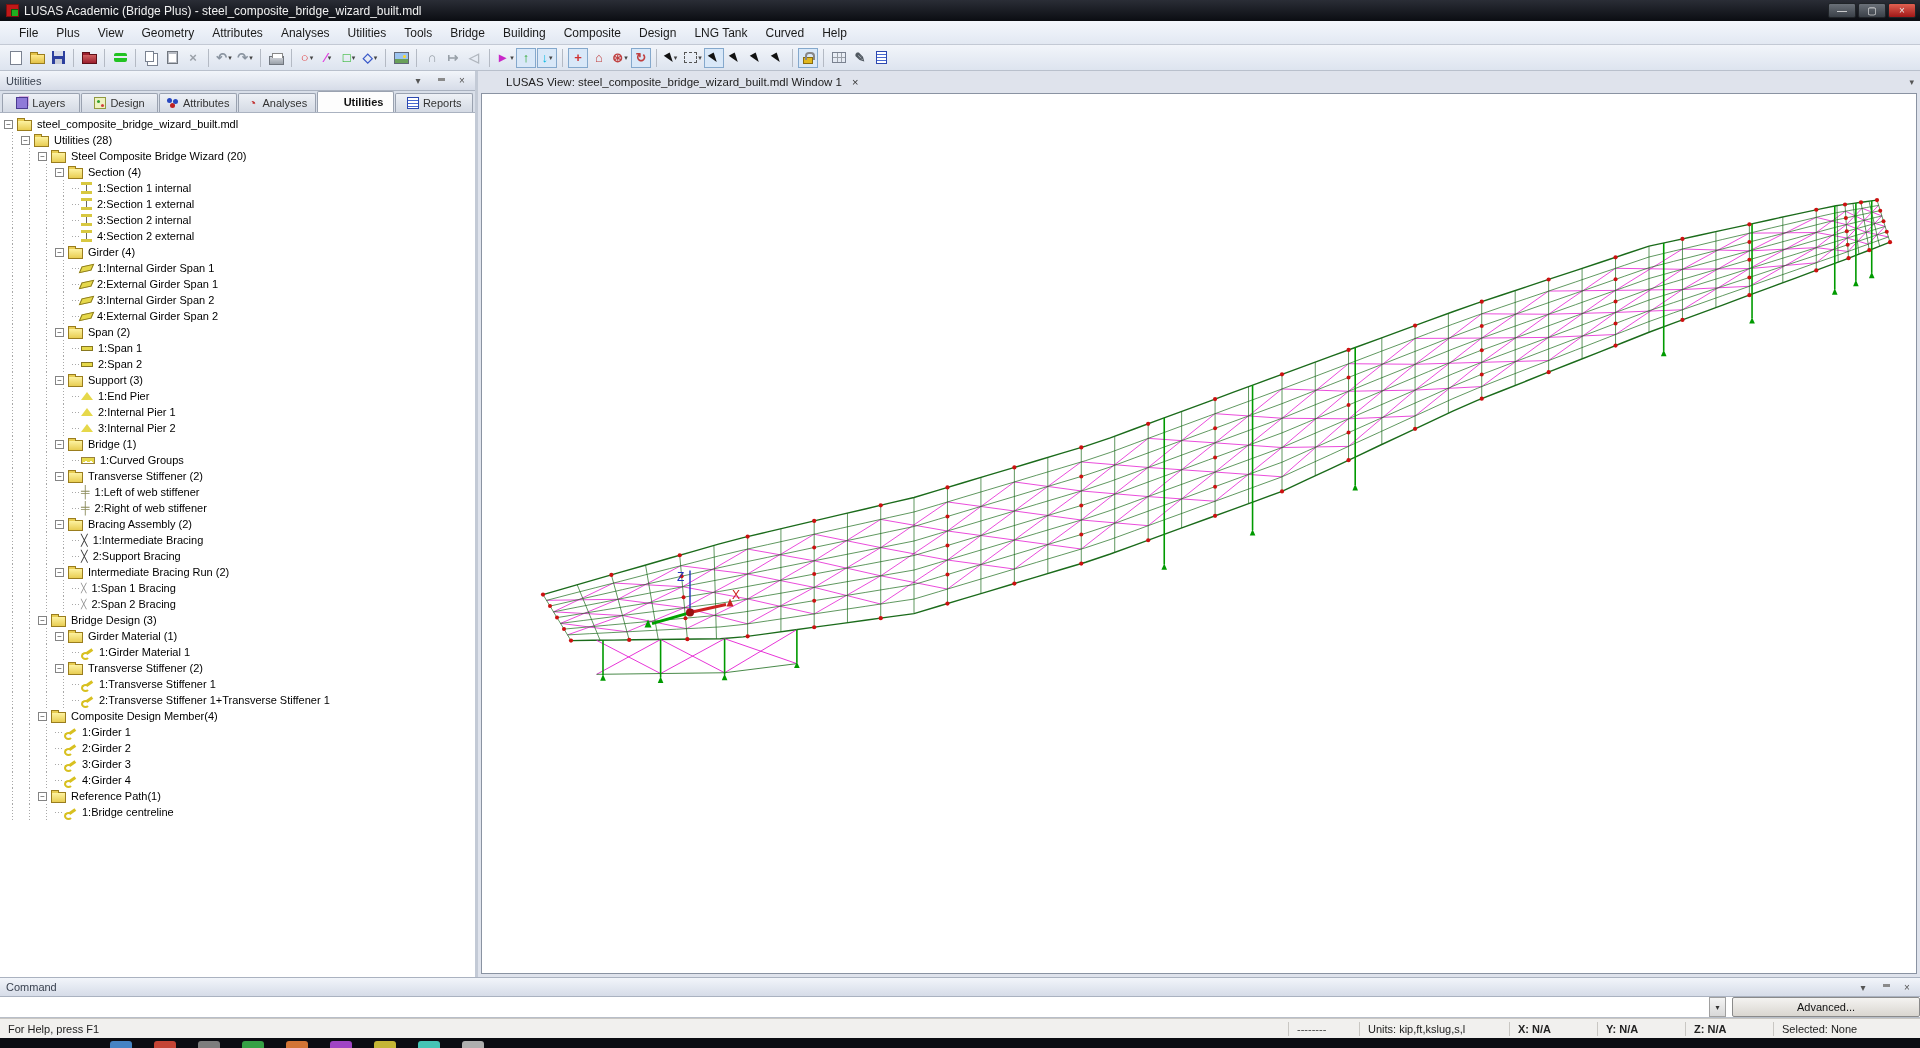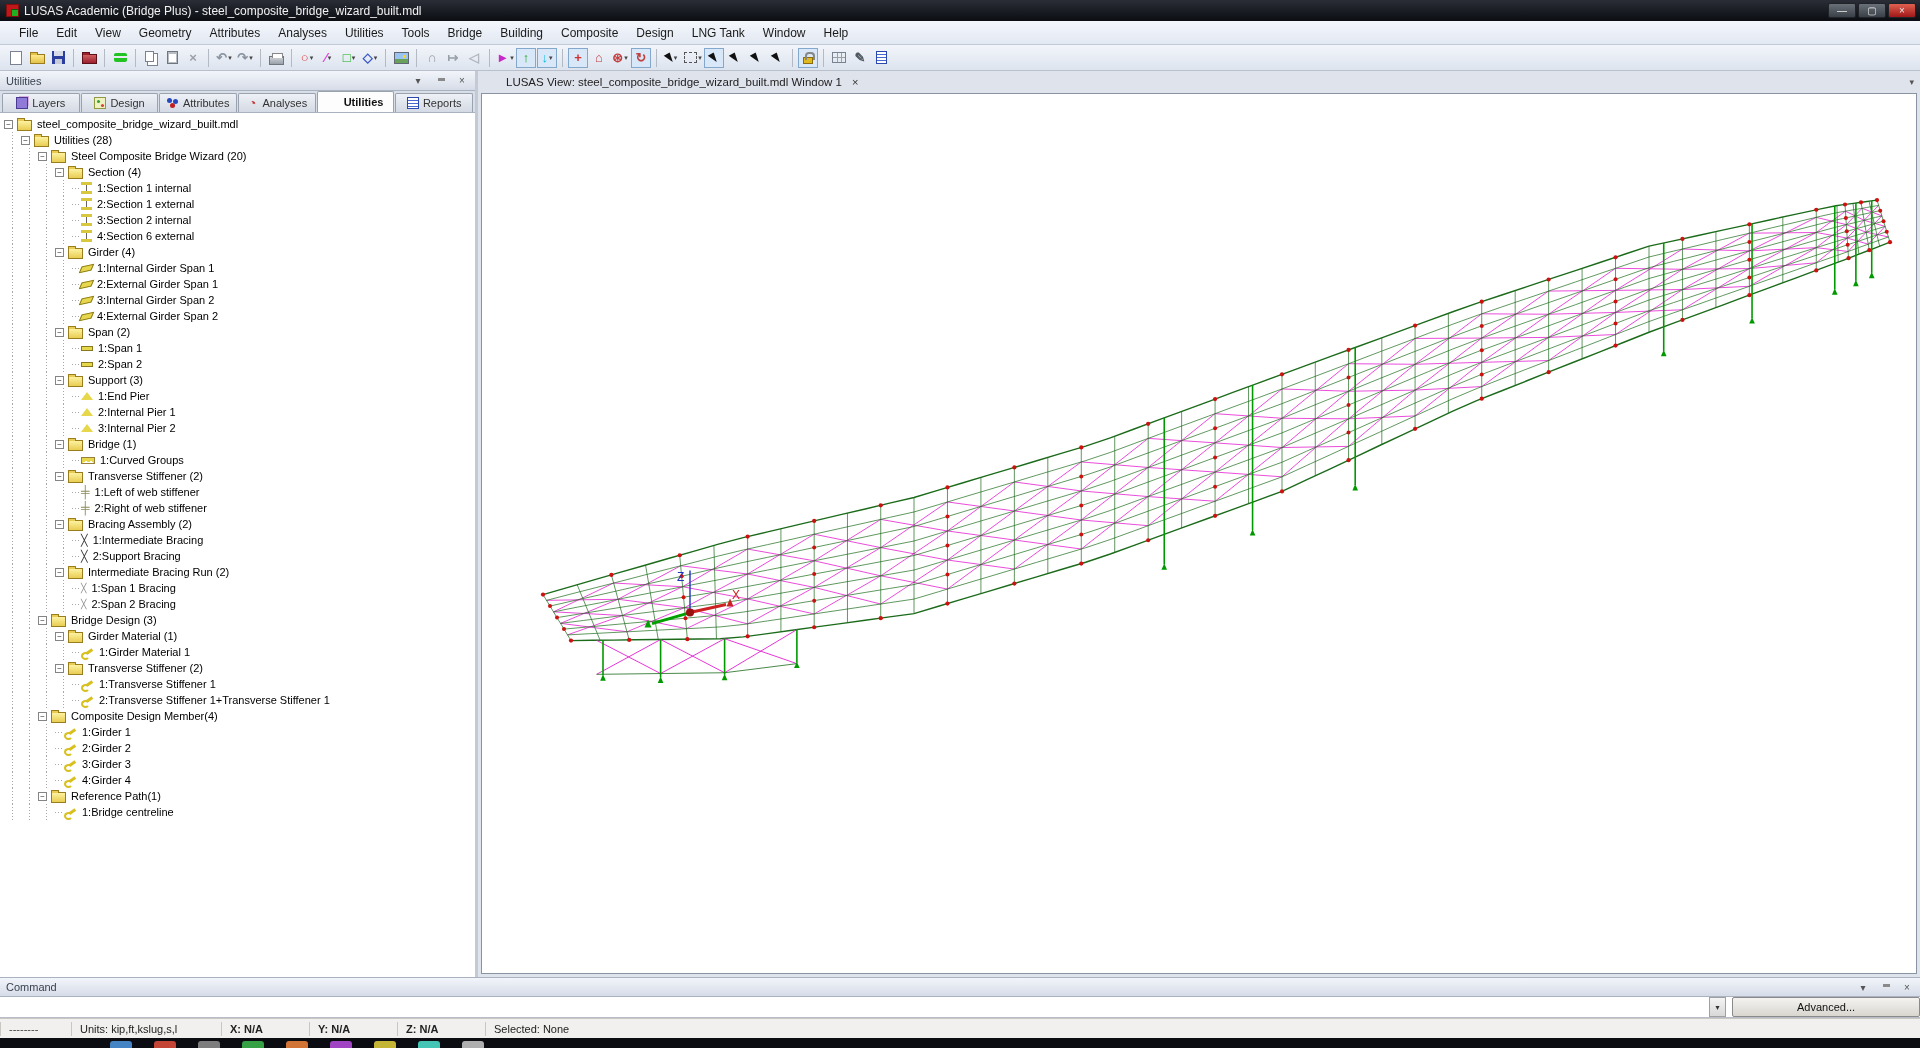--- a/index.html
+++ b/index.html
@@ -138,7 +138,7 @@
 
   <div class="menubar">
       <span class="menu-item">File</span>
-      <span class="menu-item">Edit</span>
+      <span class="menu-item">Plus</span>
       <span class="menu-item">View</span>
       <span class="menu-item">Geometry</span>
       <span class="menu-item">Attributes</span>

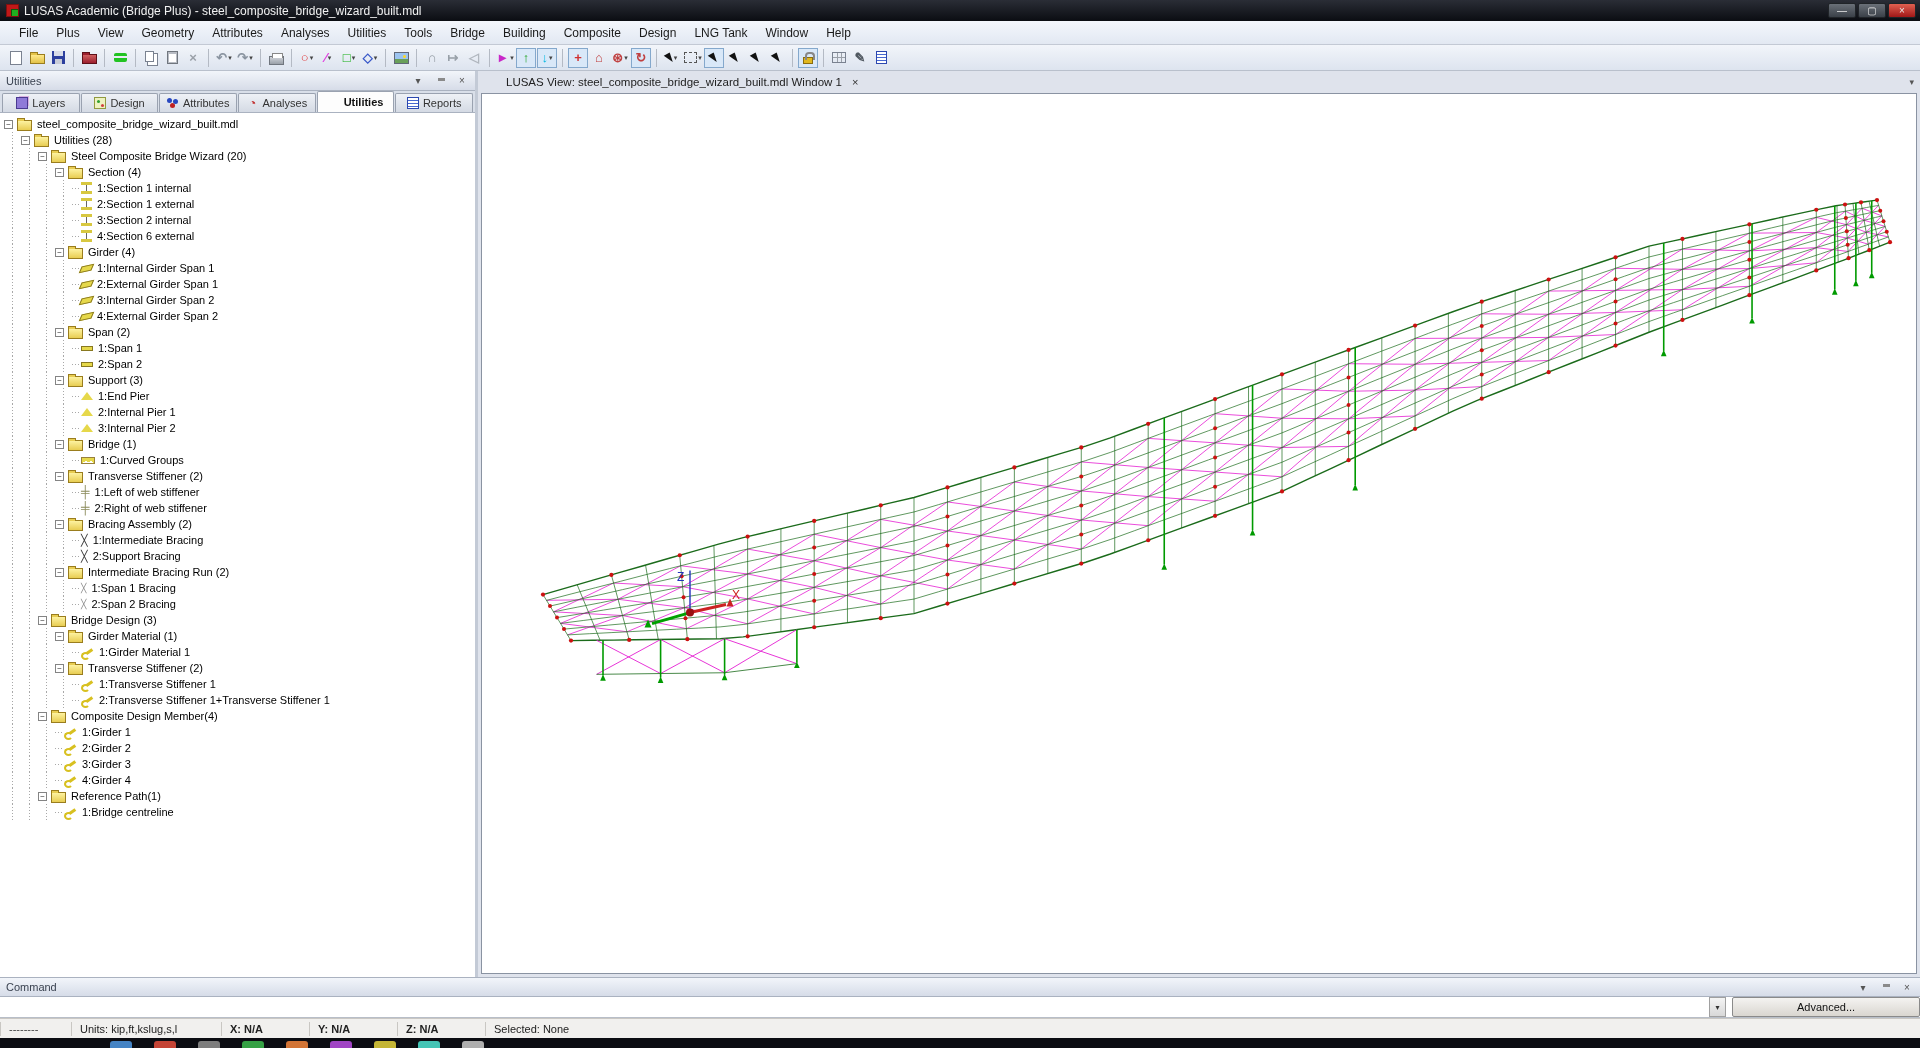--- a/index.html
+++ b/index.html
@@ -150,7 +150,7 @@
       <span class="menu-item">Composite</span>
       <span class="menu-item">Design</span>
       <span class="menu-item">LNG Tank</span>
-      <span class="menu-item">Window</span>
+      <span class="menu-item">Curved</span>
       <span class="menu-item">Help</span>
     </div>
 

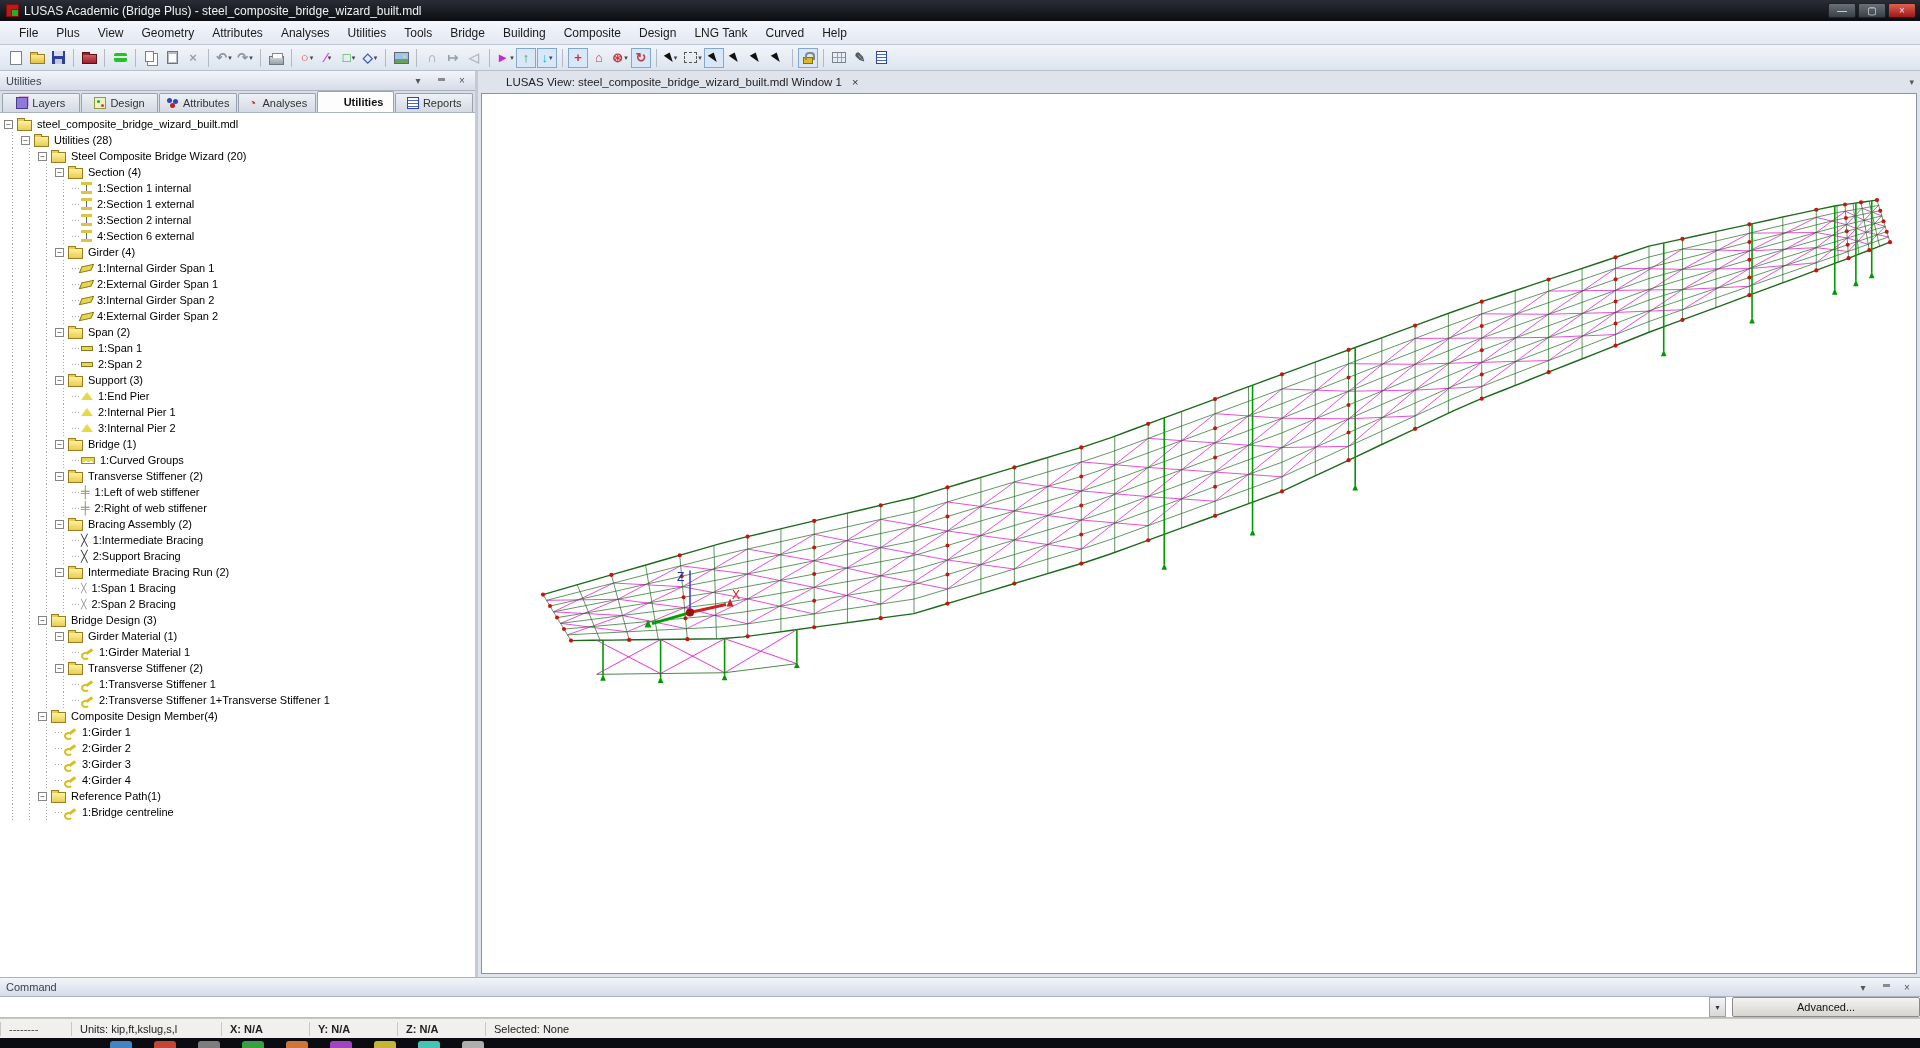--- a/index.html
+++ b/index.html
@@ -403,7 +403,7 @@
             <span class="tico">
               <span class="ic-section"></span>
             </span>
-            <span>4:Section 6 external</span>
+            <span>4:Section 2 external</span>
           </div>
           <div class="trow">
             <span class="guide"></span>

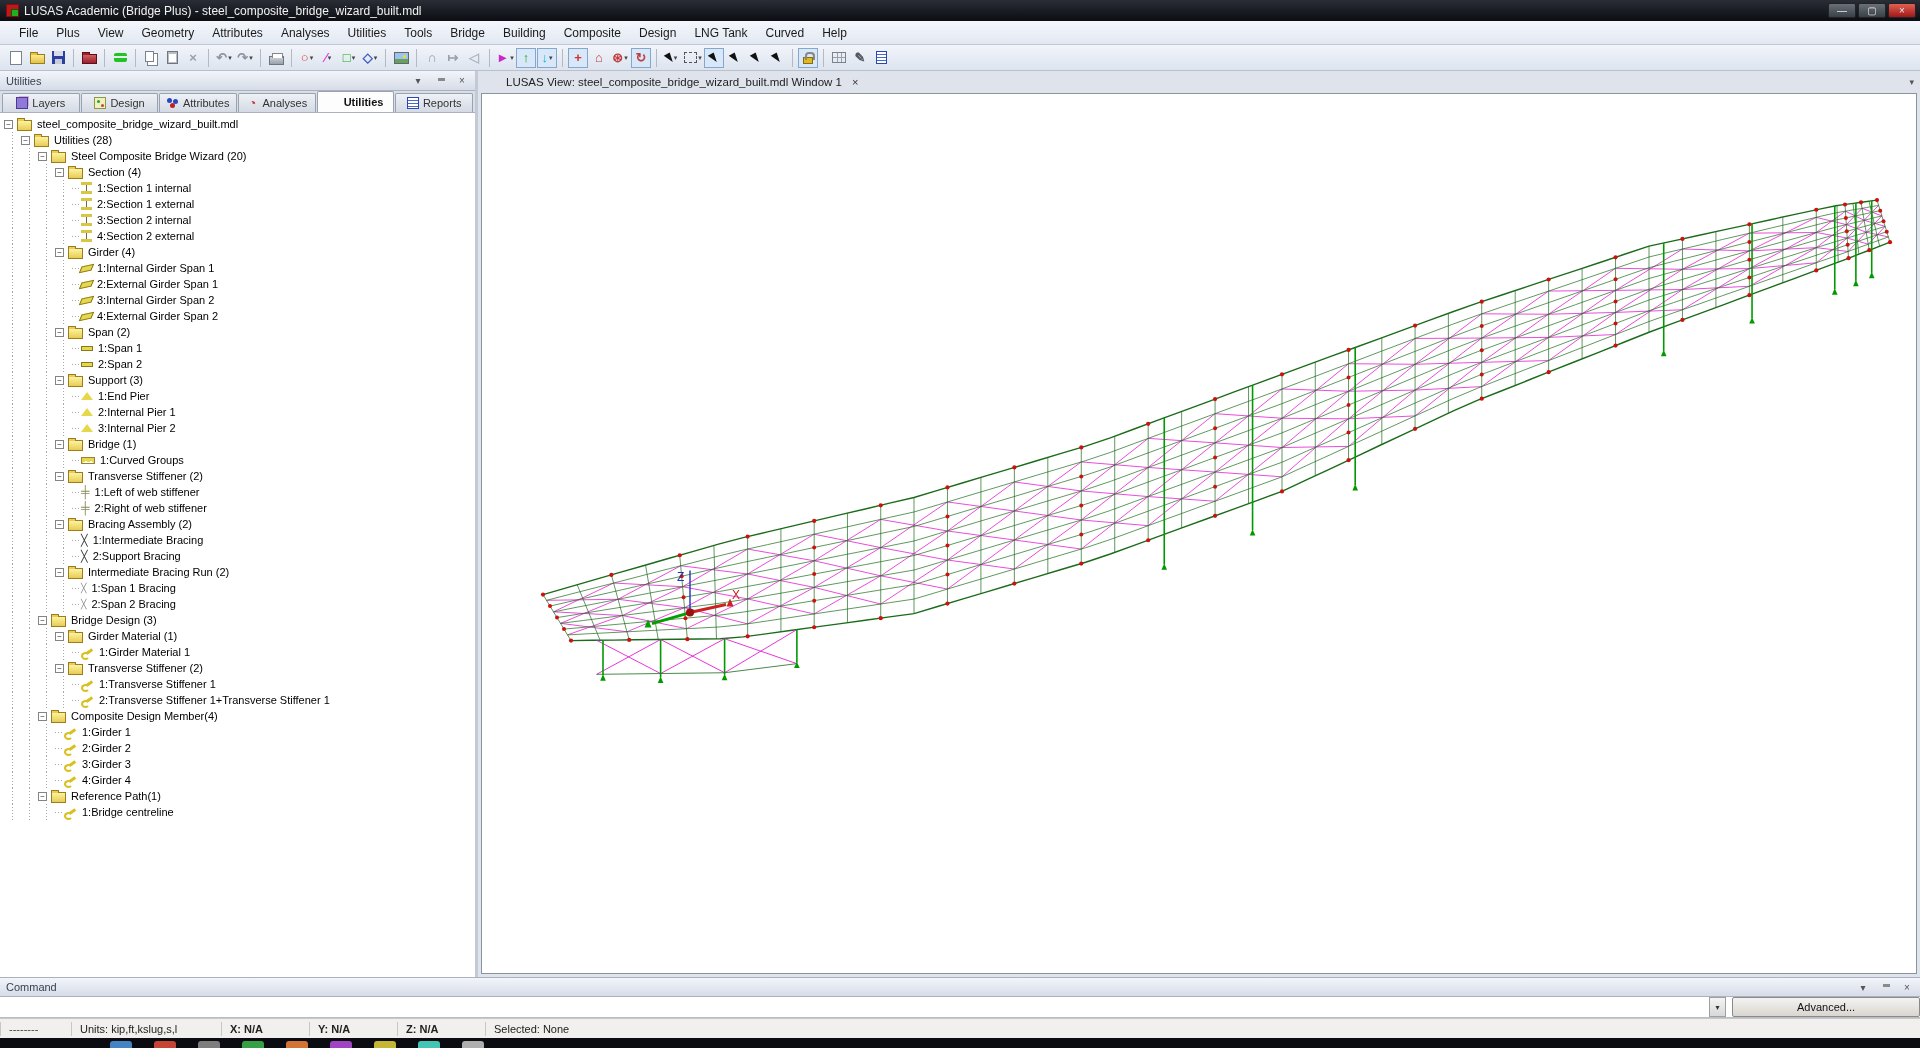--- a/index.html
+++ b/index.html
@@ -1122,6 +1122,7 @@
   </div>
 
   <div class="statusbar">
+    <span class="sb-seg sb-help">For Help, press F1</span>
     <span class="sb-seg sb-dash">--------</span>
     <span class="sb-seg sb-units">Units: kip,ft,kslug,s,l</span>
     <span class="sb-seg sb-x">X: N/A</span>

